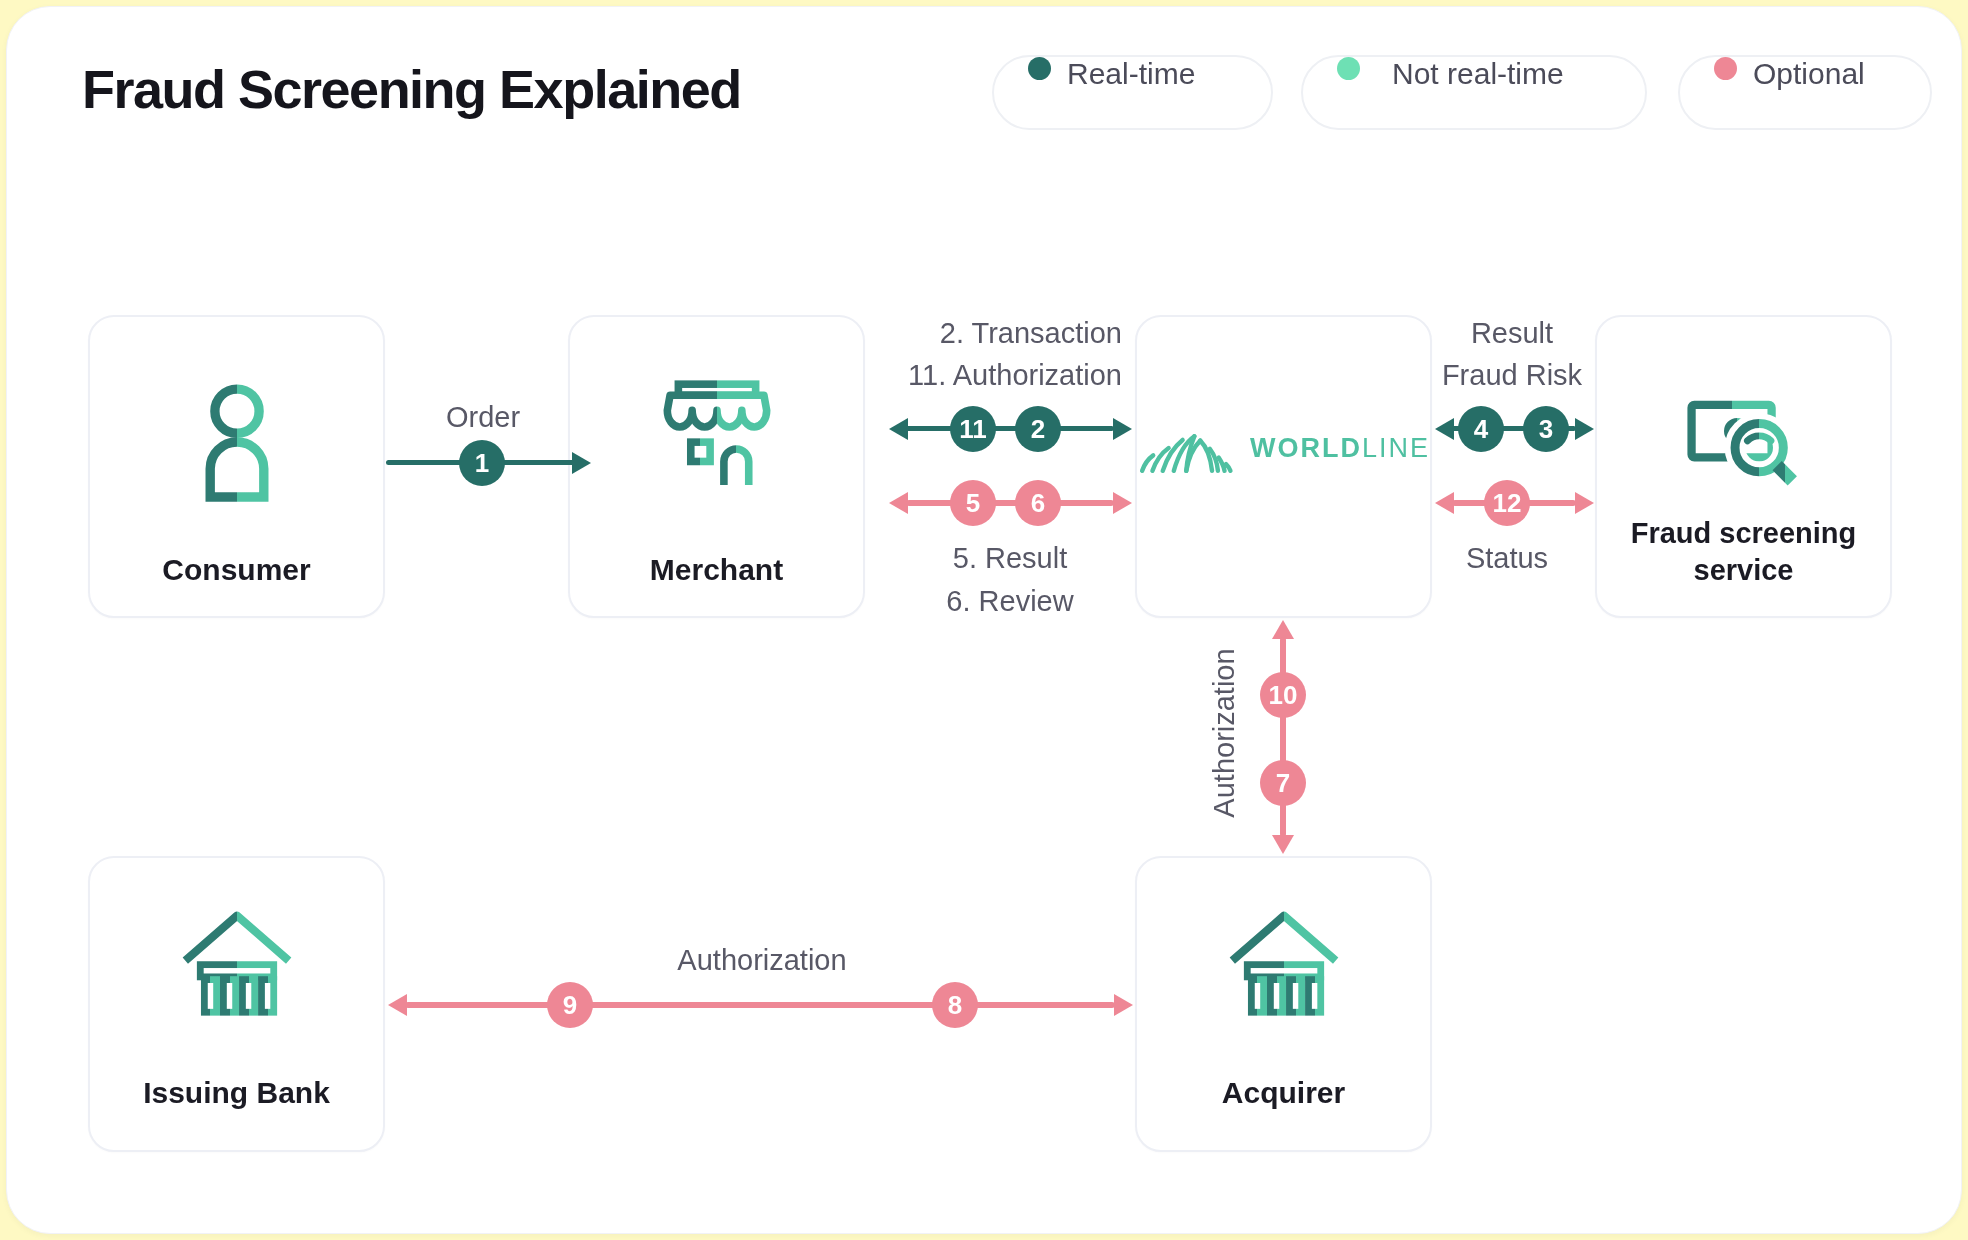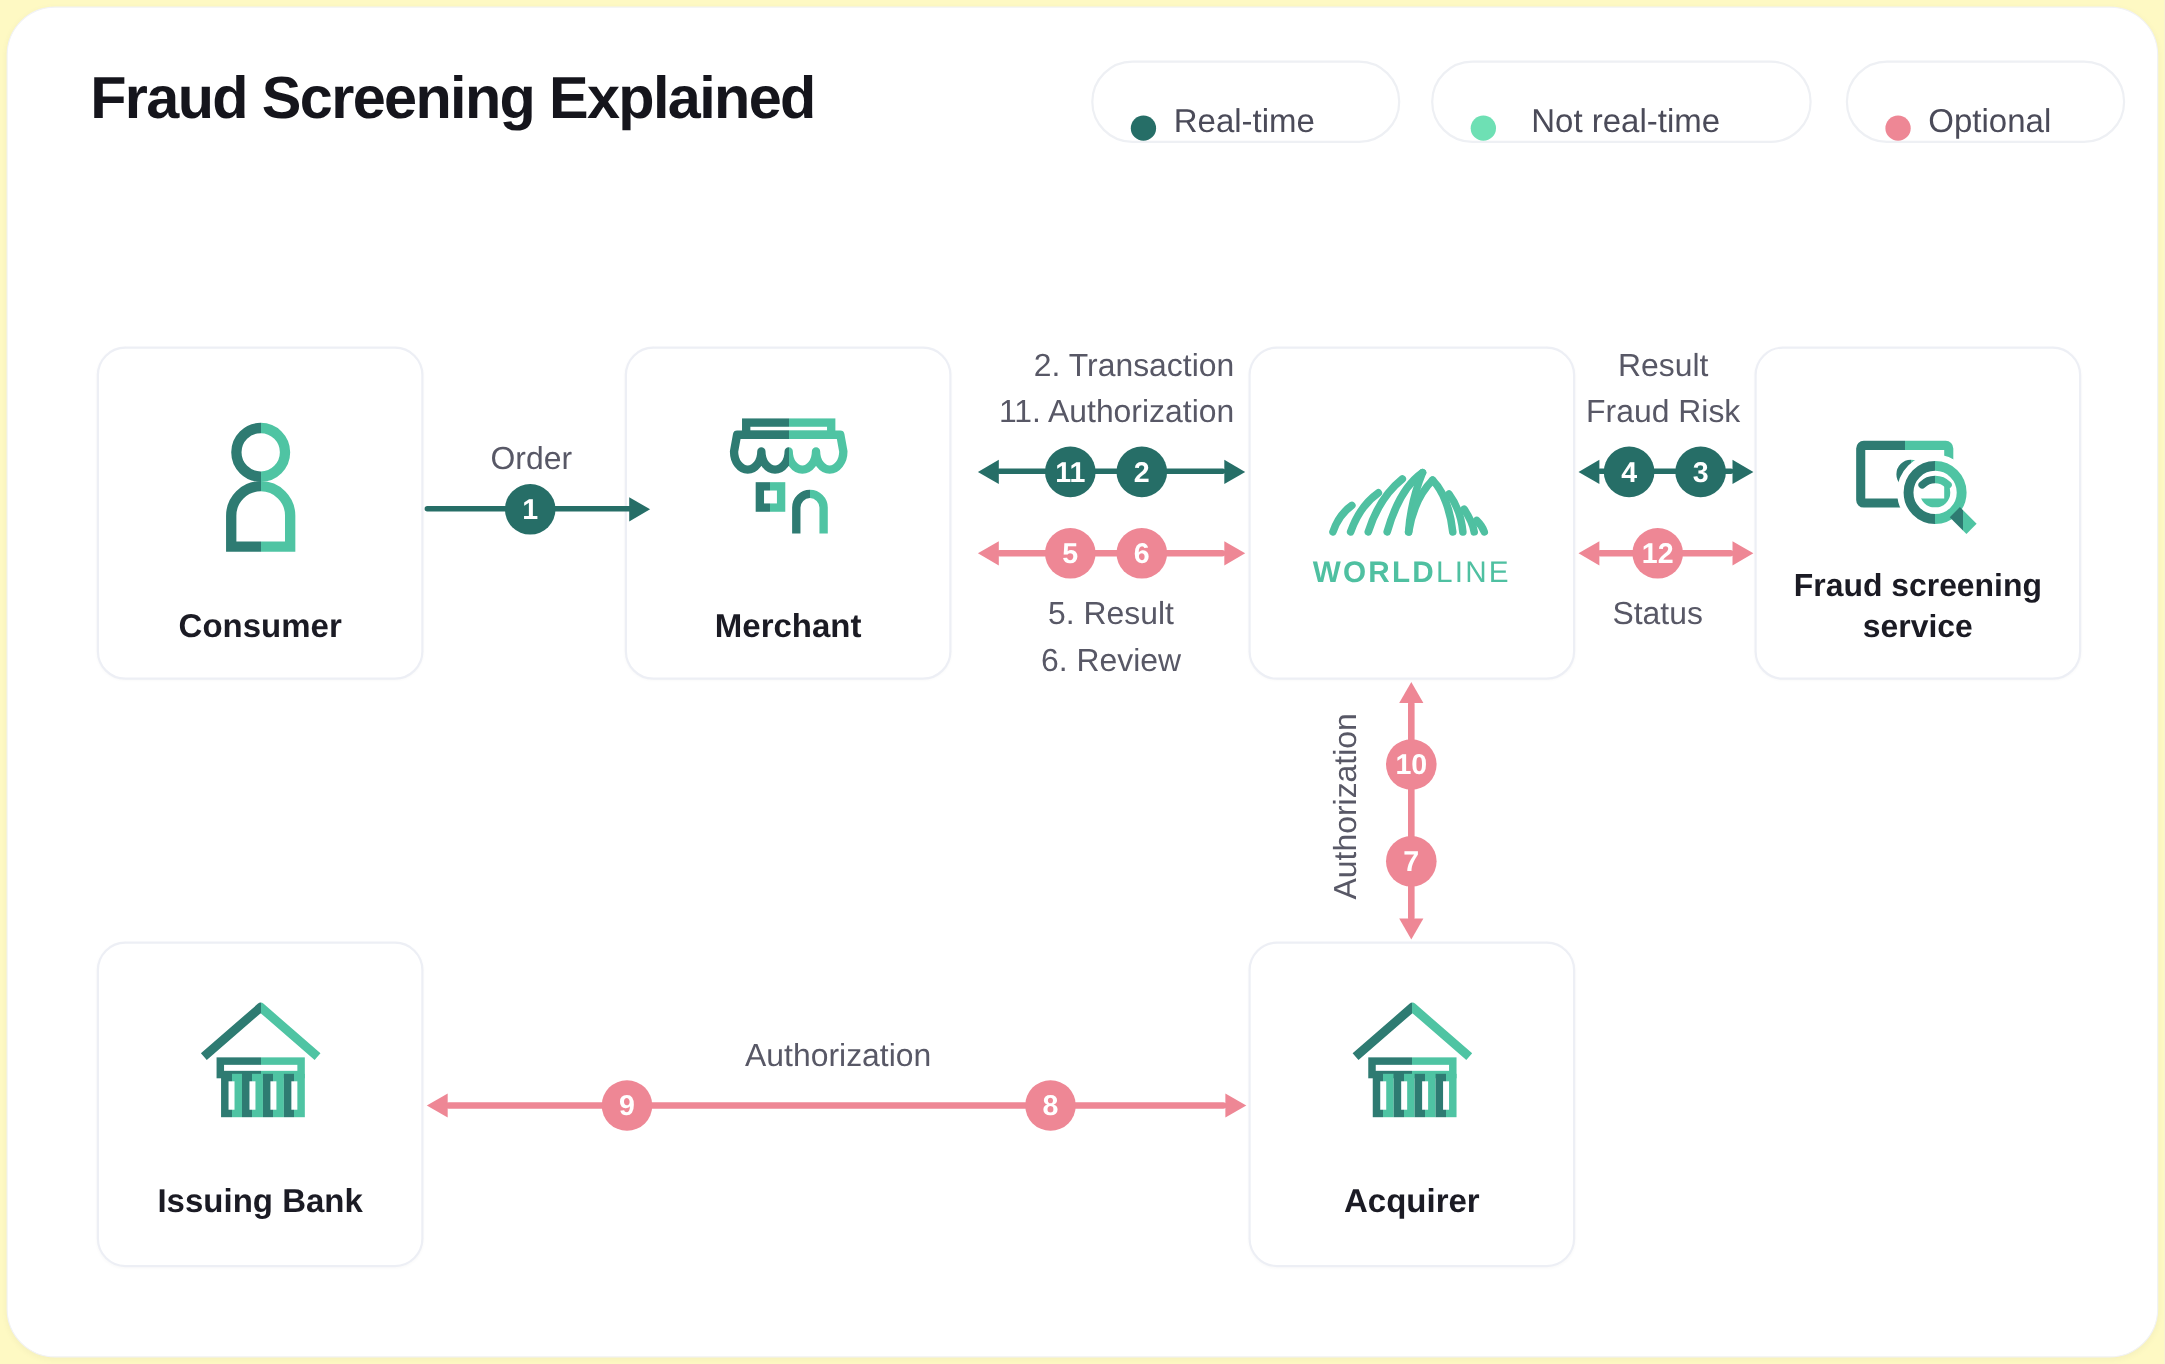--- a/index.html
+++ b/index.html
@@ -11,7 +11,7 @@
   #title{left:82px;top:58px;font-size:54px;font-weight:800;letter-spacing:-1.5px;color:#15151c;}
   
   .pill{position:absolute;top:55px;height:75px;background:#fff;border:2px solid #eef0f4;border-radius:40px;
-        display:flex;align-items:flex-end;gap:16px;box-sizing:border-box;padding-left:34px;}
+        display:flex;align-items:flex-start;gap:16px;box-sizing:border-box;padding-left:34px;}
   .pill .dot{width:23px;height:23px;border-radius:50%;flex:0 0 auto;}
   .pill .lg-label{font-size:30px;color:#4b4b59;}
   .dot-teal{background:#266e67;}

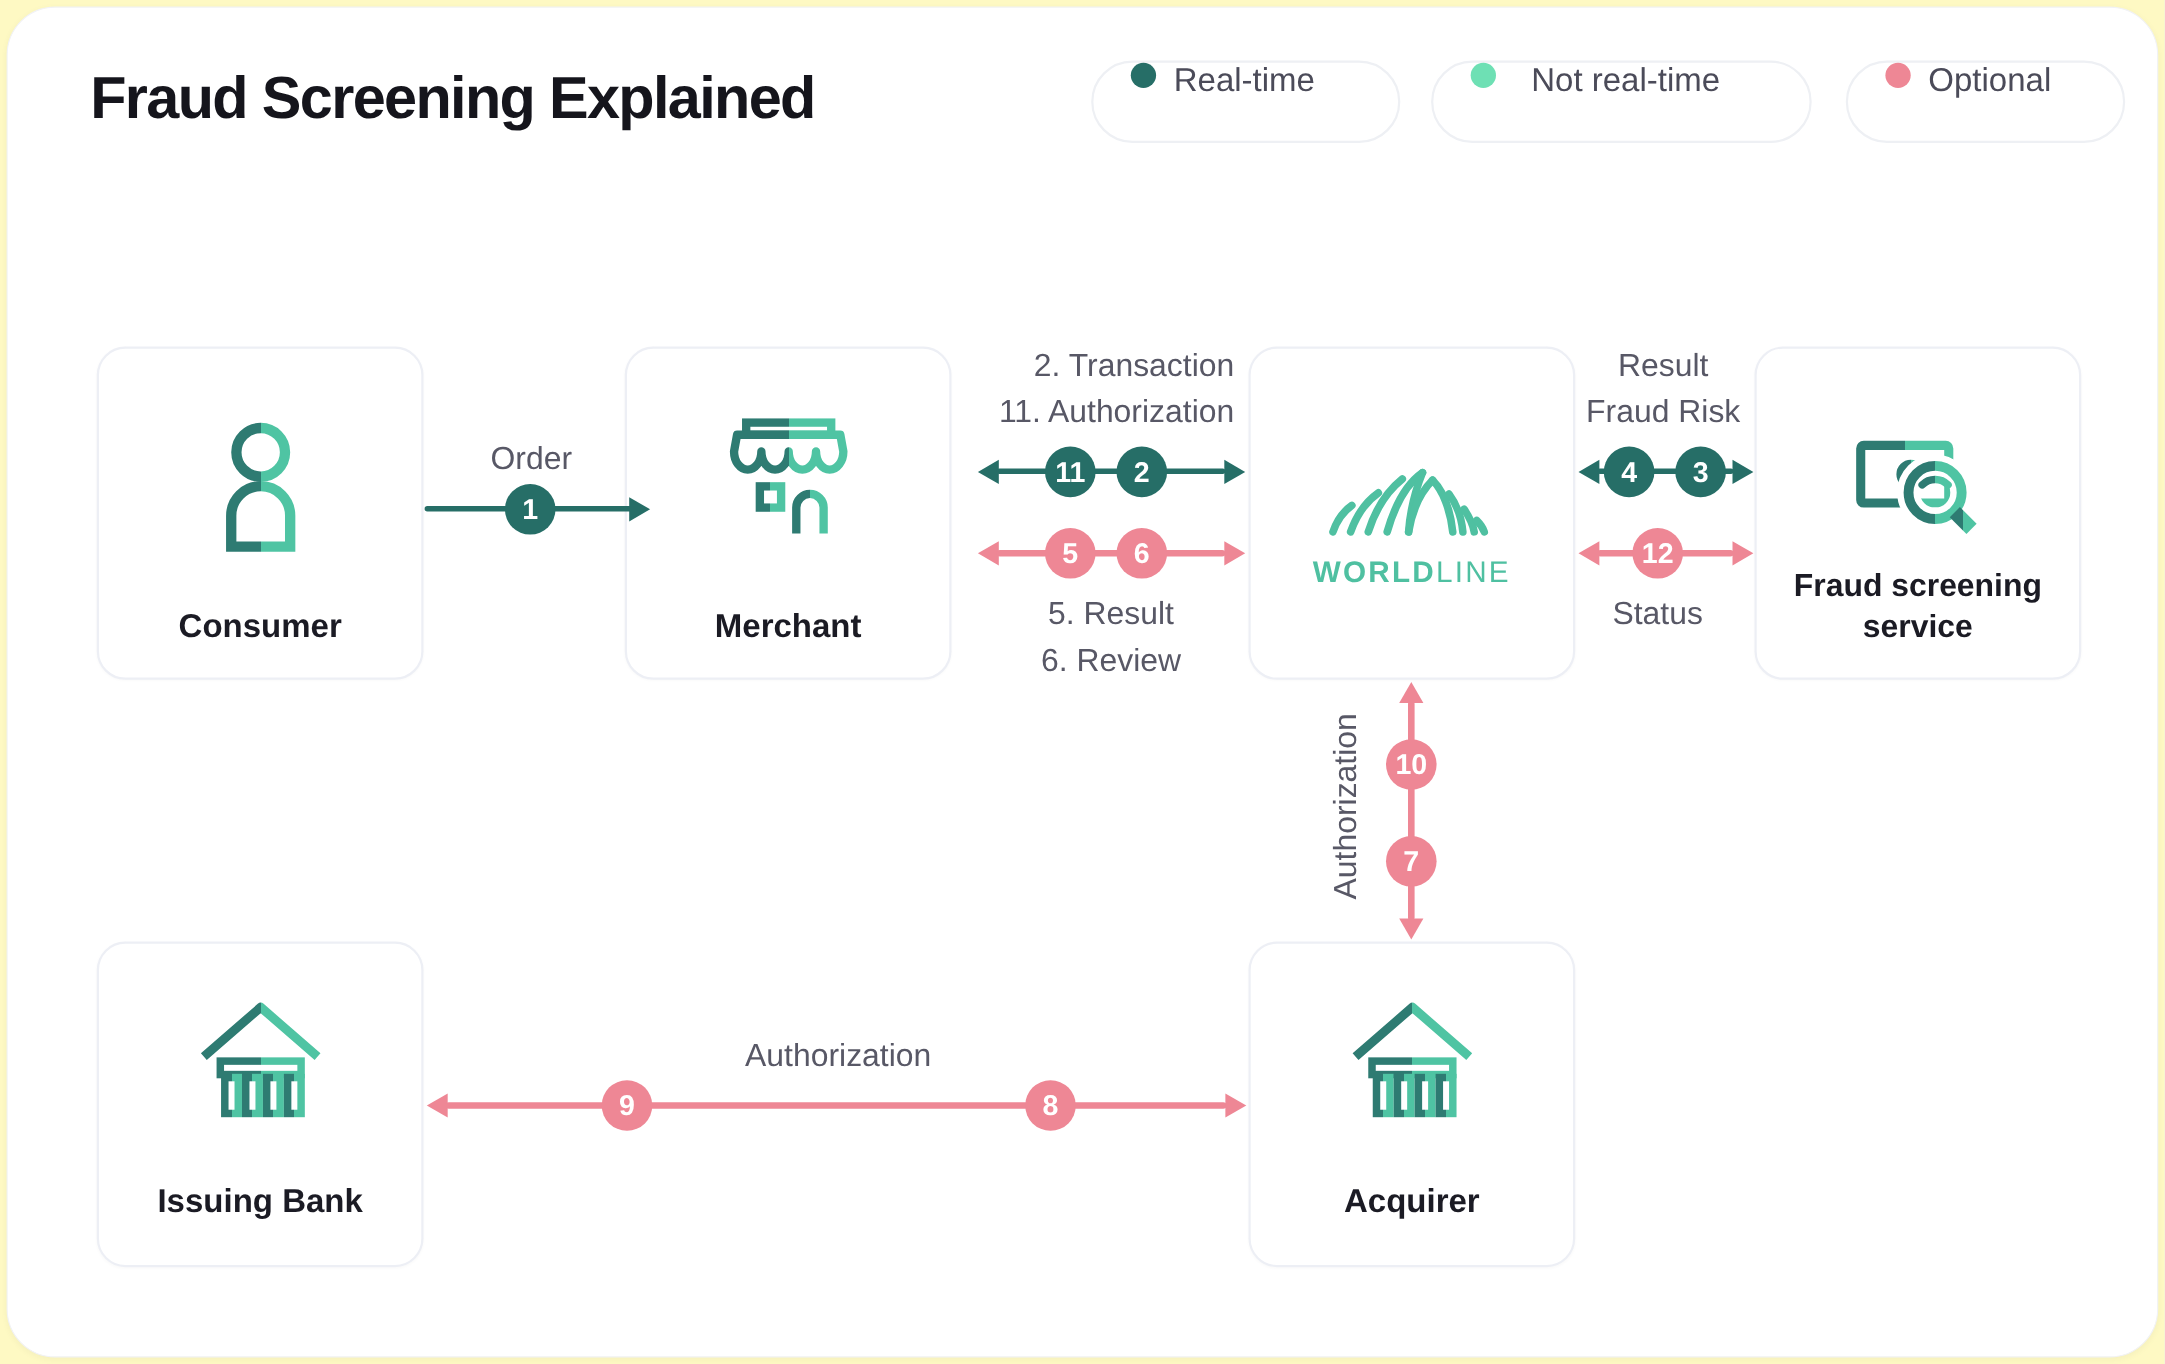--- a/index.html
+++ b/index.html
@@ -51,7 +51,7 @@
   .rgt{text-align:right;}
   #lbl-auth-vert{width:300px;height:40px;transform:rotate(-90deg);}
   
-  .wl-wrap{position:absolute;left:0;right:0;top:84px;display:flex;flex-direction:column;align-items:center;gap:10px;}
+  .wl-wrap{position:absolute;left:0;right:0;top:84px;display:flex;align-items:center;gap:10px;}
   .wl-brand{font-size:27px;letter-spacing:2px;color:#4fc0a1;}
   .wl-bold{font-weight:800;}
   .wl-light{font-weight:400;}

